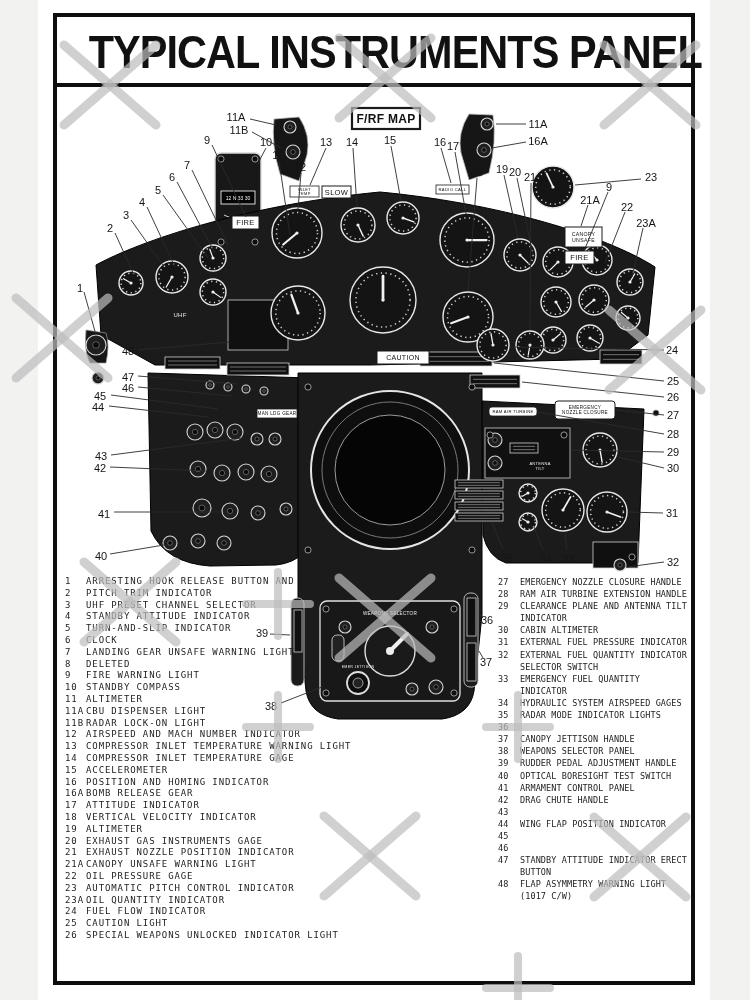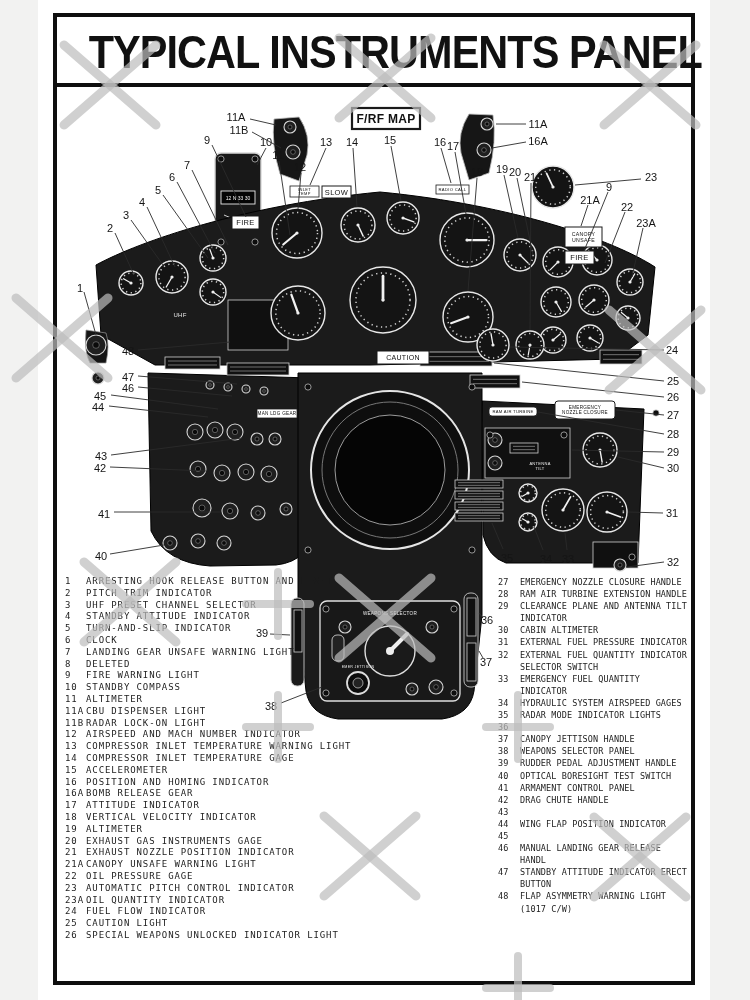--- a/index.html
+++ b/index.html
@@ -653,7 +653,6 @@
           </div>
           <div class="lrow">
             <span class="lnum">46</span>
-            <span class="ltxt">MANUAL LANDING GEAR RELEASE HANDL</span>
           </div>
           <div class="lrow">
             <span class="lnum">47</span>

